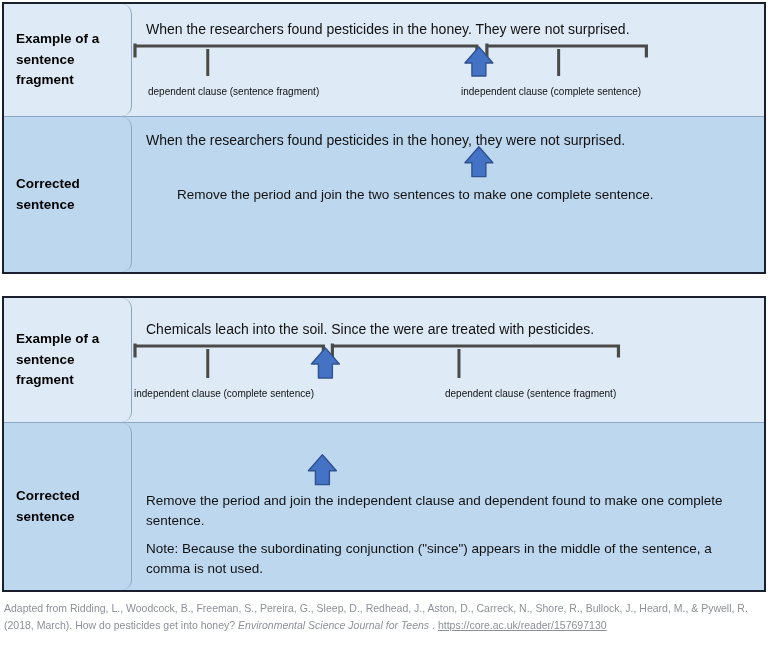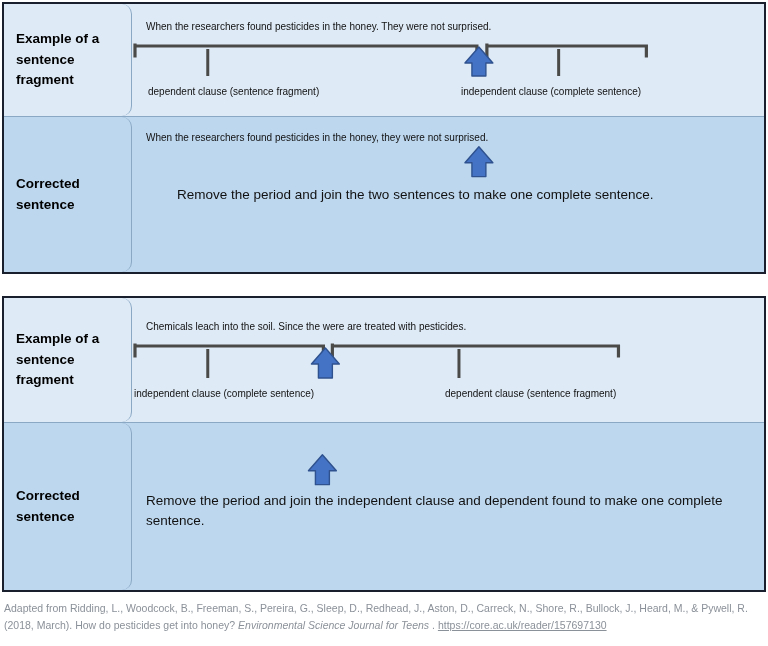--- a/index.html
+++ b/index.html
@@ -74,7 +74,7 @@
   .sentence {
     position: absolute;
     left: 14px;
-    font-size: 10px;
+    font-size: 14px;
     line-height: 1.35;
     color: #111111;
     white-space: nowrap;

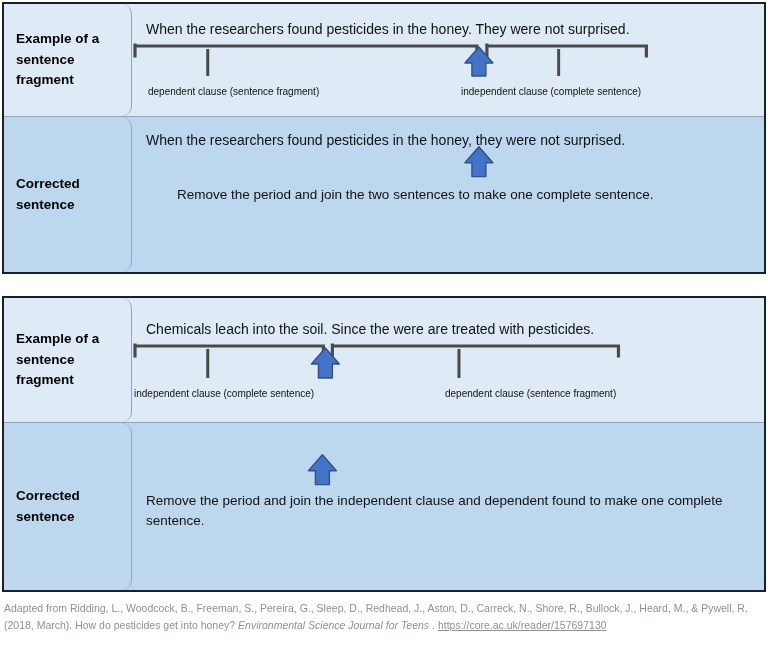--- a/index.html
+++ b/index.html
@@ -203,6 +203,7 @@
         </svg>
 
         <div class="para" style="top:68px;">Remove the period and join the independent clause and dependent found to make one complete sentence.</div>
+        <div class="para" style="top:116px;">Note: Because the subordinating conjunction ("since") appears in the middle of the sentence, a comma is not used.</div>
       </div>
     </div>
   </div>

